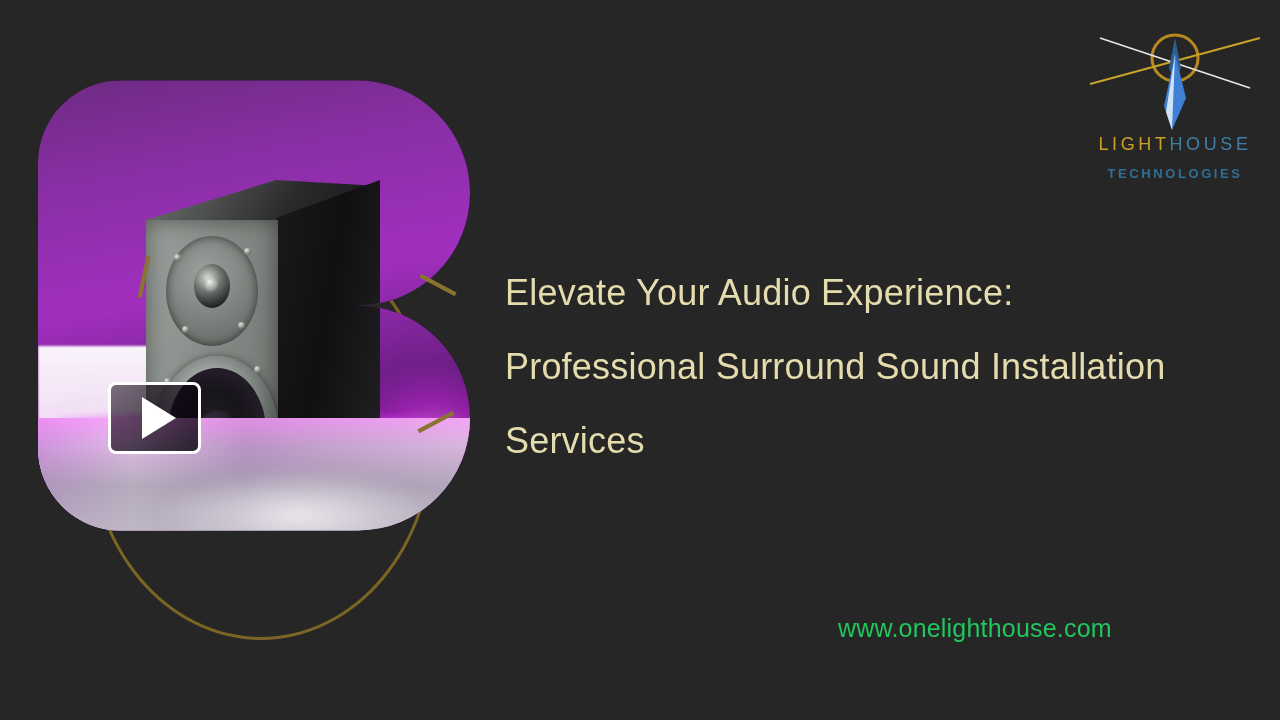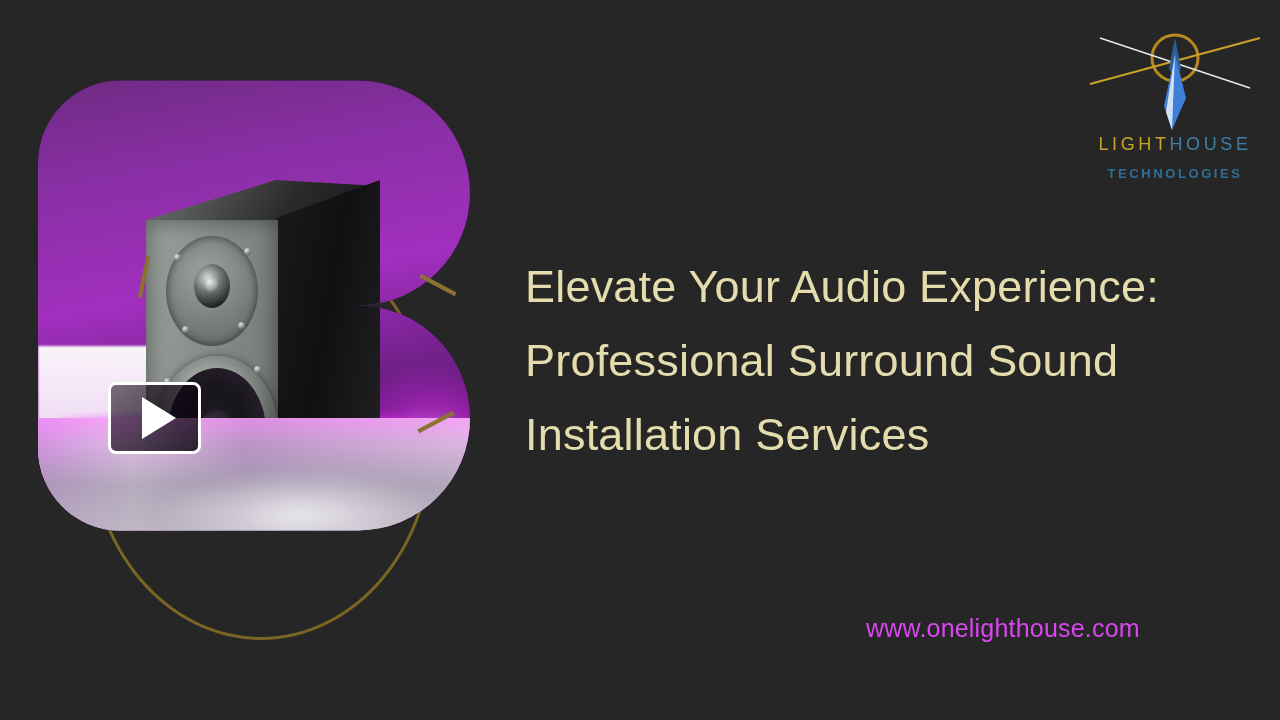--- a/index.html
+++ b/index.html
@@ -247,14 +247,13 @@
   .headline {
     position: absolute;
     left: 505px;
-    top: 220px;
+    top: 232px;
     width: 690px;
     color: #e5dcae;
-    font-size: 45px;
+    font-size: 36px;
     line-height: 74px;
     font-weight: 400;
     letter-spacing: 0.2px;
-    margin-left: 20px;
   }
 
   

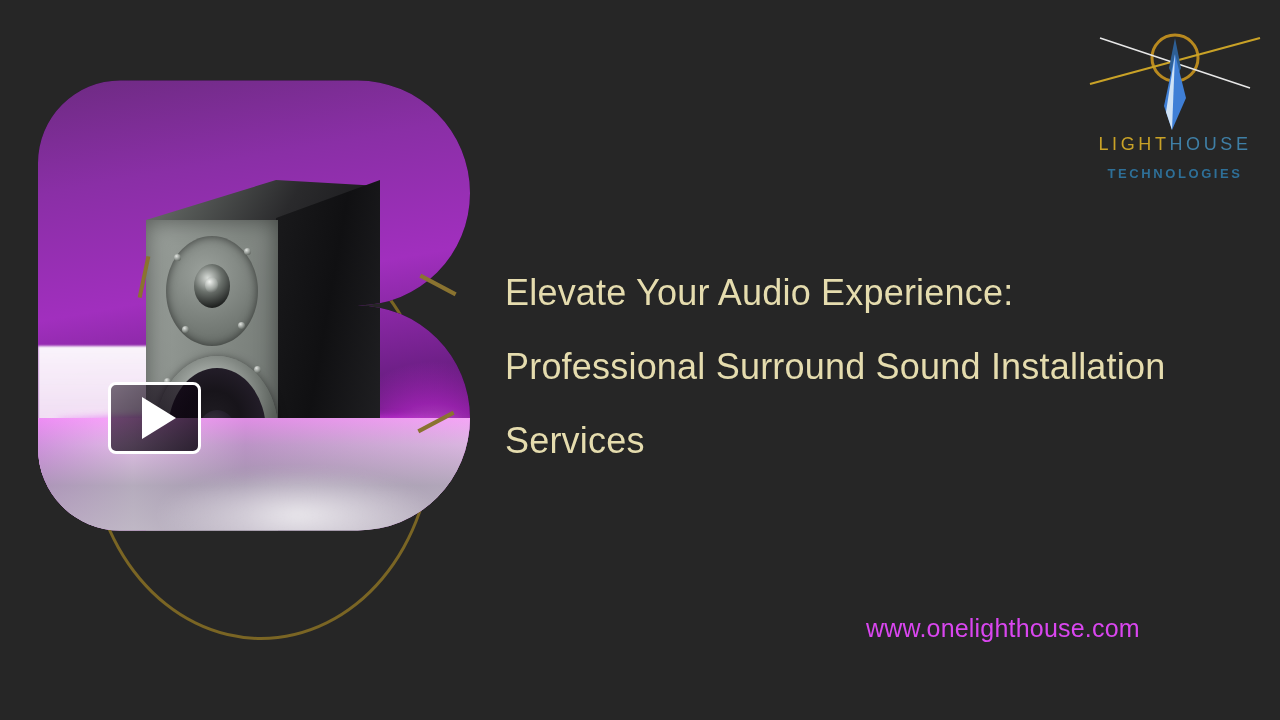--- a/index.html
+++ b/index.html
@@ -259,9 +259,9 @@
   
   .url {
     position: absolute;
-    left: 866px;
+    left: 838px;
     top: 614px;
-    color: #d946ef;
+    color: #22c55e;
     font-size: 25px;
     letter-spacing: 0.2px;
   }

